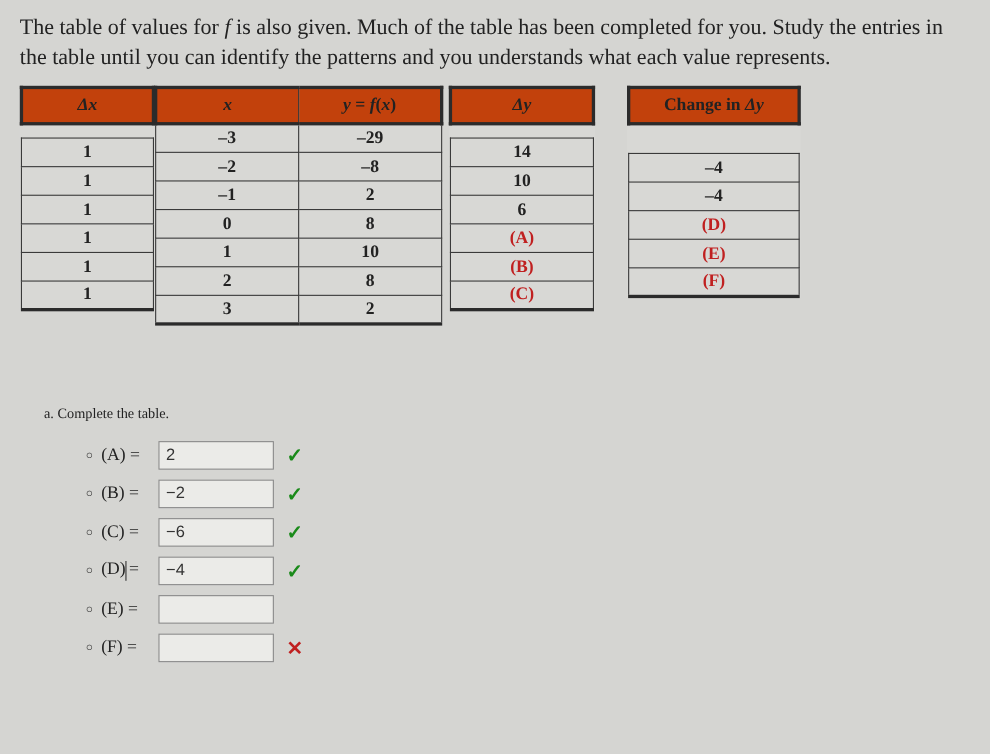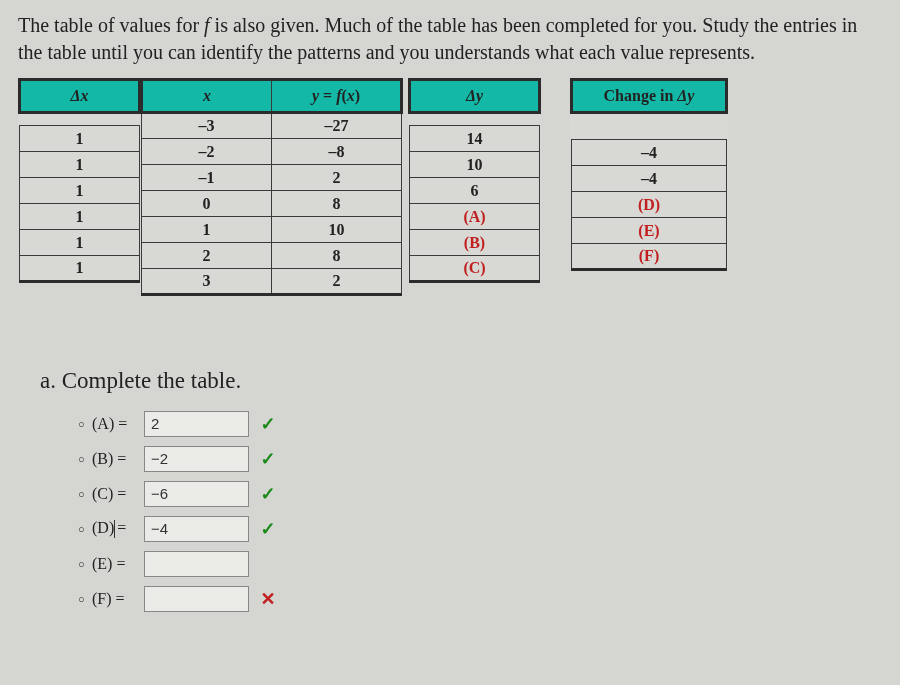--- a/index.html
+++ b/index.html
@@ -38,7 +38,7 @@
       font-weight: bold;
     }
     th {
-      background: #14b8a6;
+      background: #c2410c;
       border-top: 3px solid #2b2b2b;
       border-bottom: 3px solid #2b2b2b;
       padding: 6px 0;

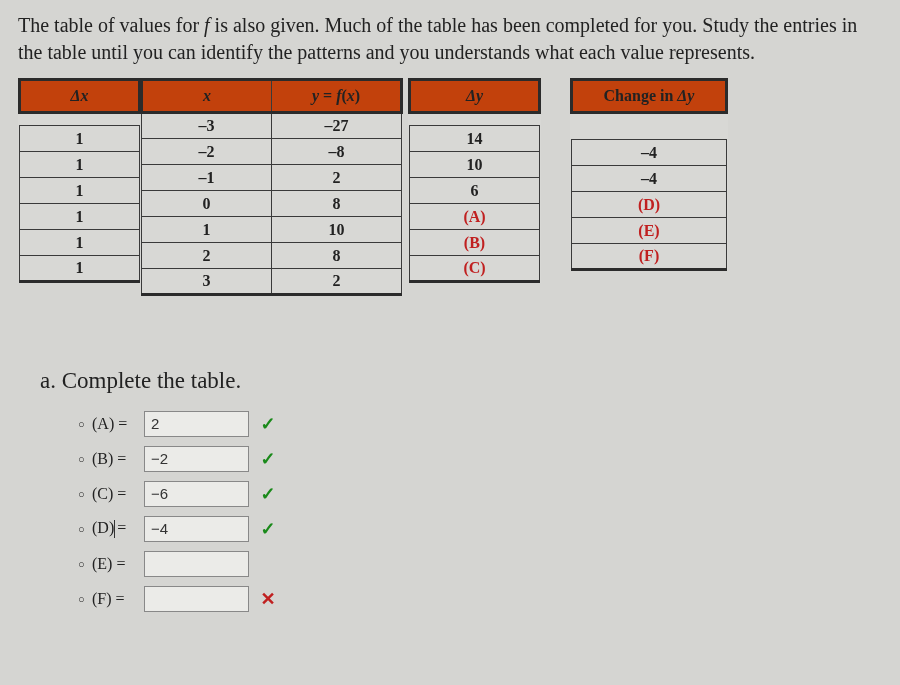--- a/index.html
+++ b/index.html
@@ -159,7 +159,7 @@
       <tbody id="xy-body">
         <tr>
           <td class="col-x">–3</td>
-          <td class="col-y">–27</td>
+          <td class="col-y">–29</td>
         </tr>
         <tr>
           <td class="col-x">–2</td>

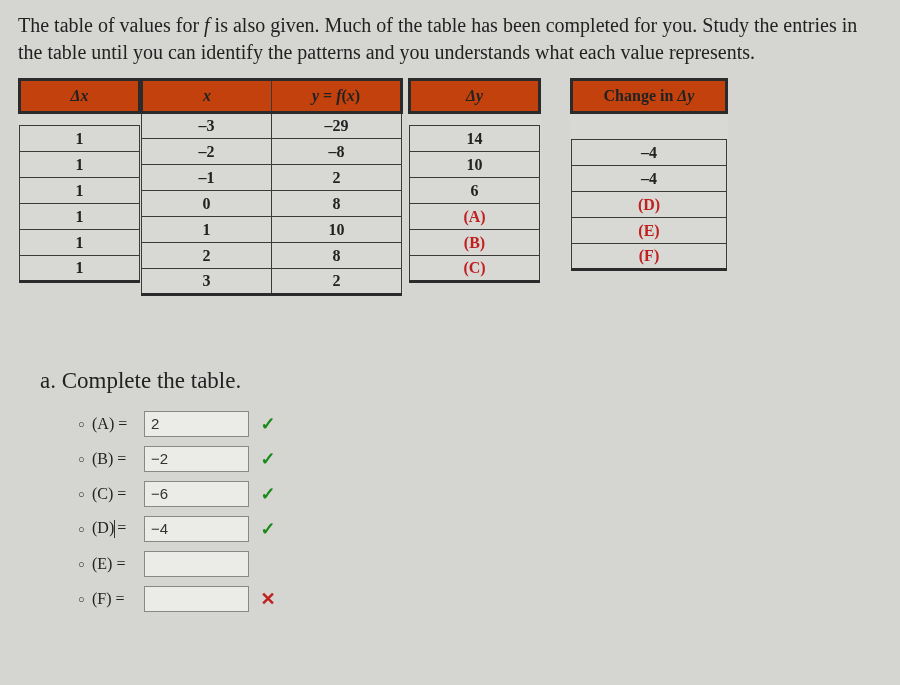--- a/index.html
+++ b/index.html
@@ -60,7 +60,7 @@
     #tbl-cdy { left: 552px; top: 0; }
     .part-a {
       margin-top: 50px;
-      font-size: 23px;
+      font-size: 13px;
       margin-left: 22px;
     }
     .answers {

